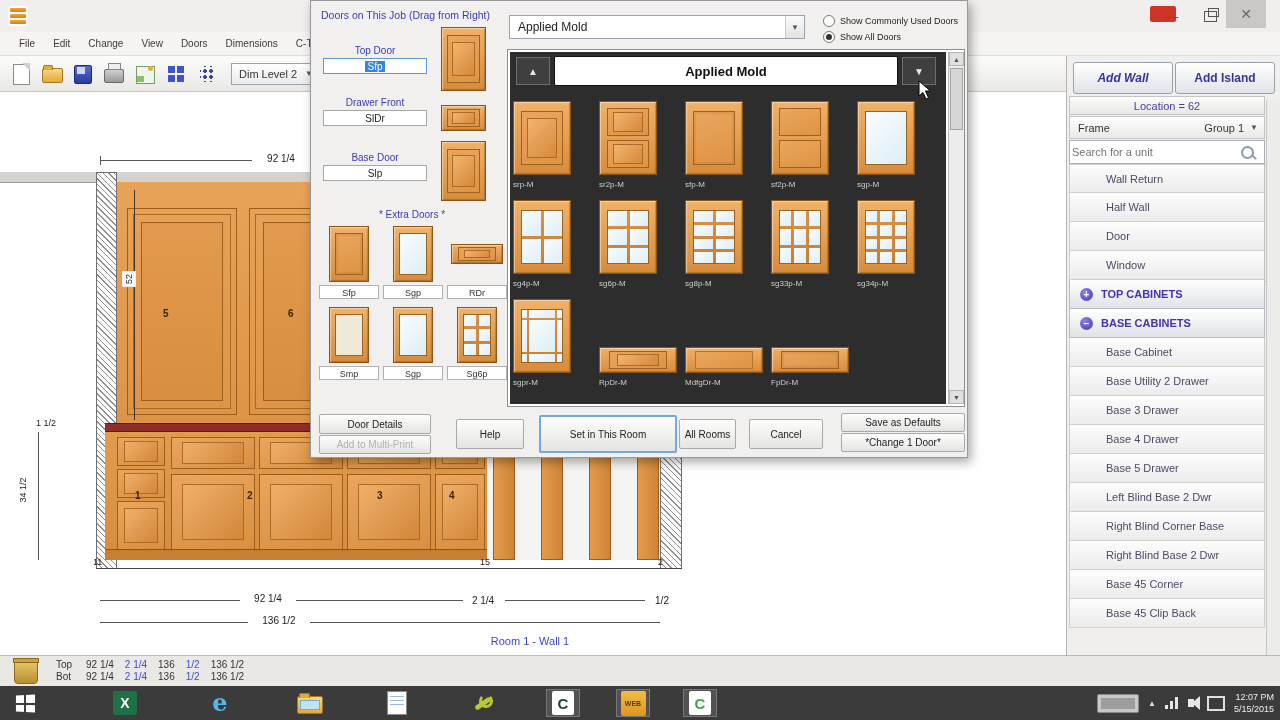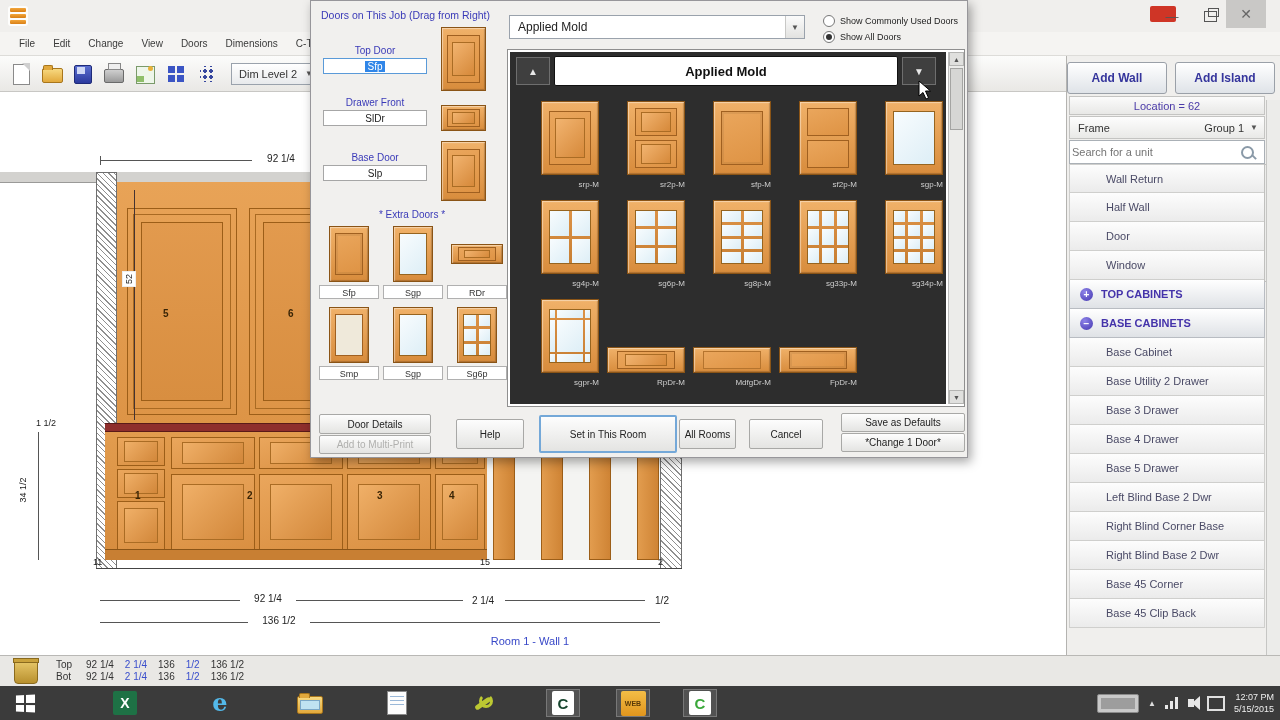--- a/index.html
+++ b/index.html
@@ -301,7 +301,7 @@
 </div>
 
 <div class="sidebar">
-  <div class="sbtn" style="left:0;width:98px;">Add Wall</div>
+  <div class="sbtn" style="left:6px;width:98px;font-style:italic;">Add Wall</div>
   <div class="sbtn" style="left:108px;width:98px;">Add Island</div>
   <div class="locbar">Location = 62</div>
   <div class="framerow">

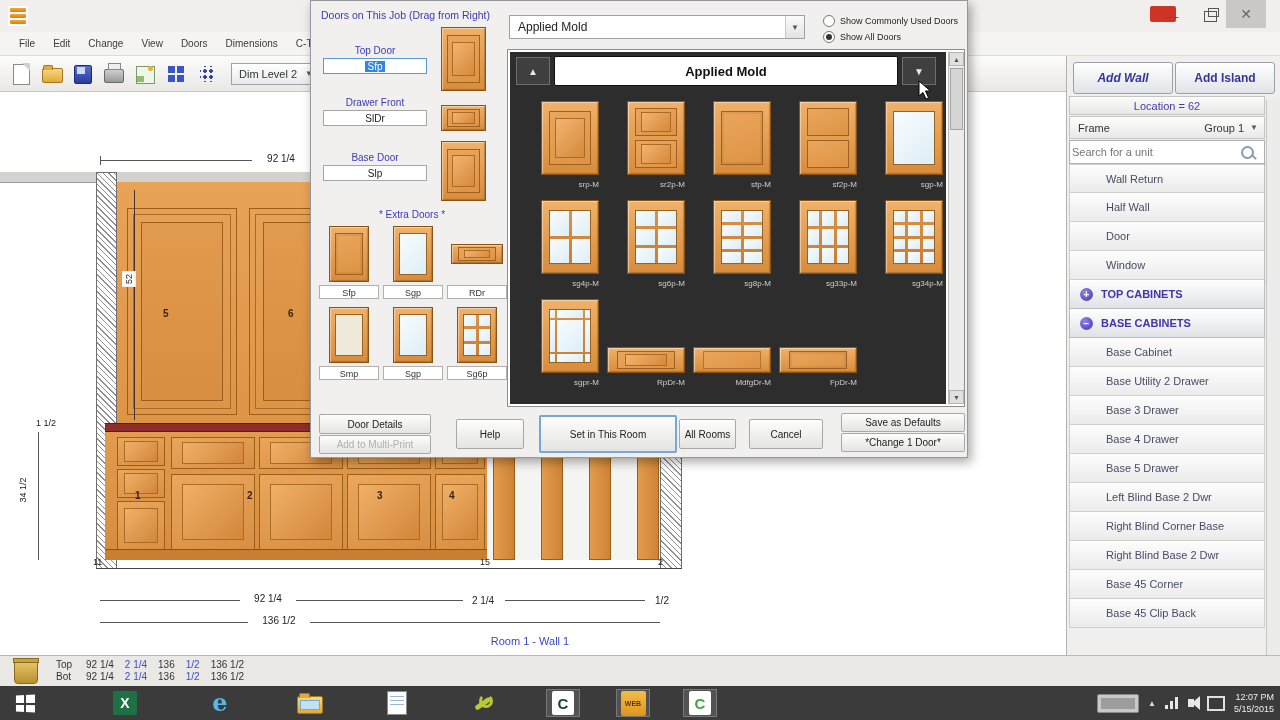--- a/index.html
+++ b/index.html
@@ -153,7 +153,7 @@
   .cat-dnbtn{left:392px;}
   .cat-title{position:absolute;left:44px;top:4px;width:342px;height:28px;background:#fff;border:1px solid #111;border-radius:2px;font-size:13px;font-weight:700;color:#111;display:flex;align-items:center;justify-content:center;}
   .cat-grid{position:absolute;left:3px;top:40px;width:430px;display:flex;flex-wrap:wrap;}
-  .cat-cell{width:86px;height:99px;display:flex;flex-direction:column;align-items:flex-end;justify-content:flex-end;padding-bottom:2px;box-sizing:border-box;}
+  .cat-cell{width:86px;height:99px;display:flex;flex-direction:column;align-items:flex-start;justify-content:flex-end;padding-bottom:2px;box-sizing:border-box;}
   .cat-lbl{margin-top:5px;font-size:8px;color:#cfcfcf;}
   .catscroll{position:absolute;left:440px;top:2px;width:15px;height:352px;background:#ececea;border-left:1px solid #bbb;}
   .catscroll .a{position:absolute;left:0;width:100%;height:14px;font-size:7px;color:#555;text-align:center;line-height:14px;background:#e0e0de;border:1px solid #b4b4b2;box-sizing:border-box;}

